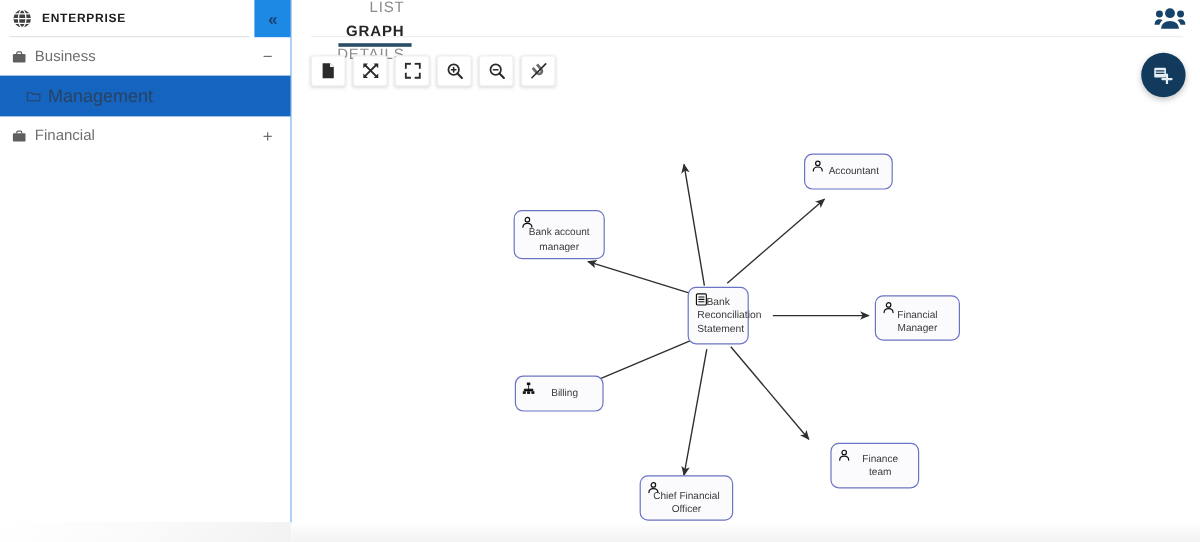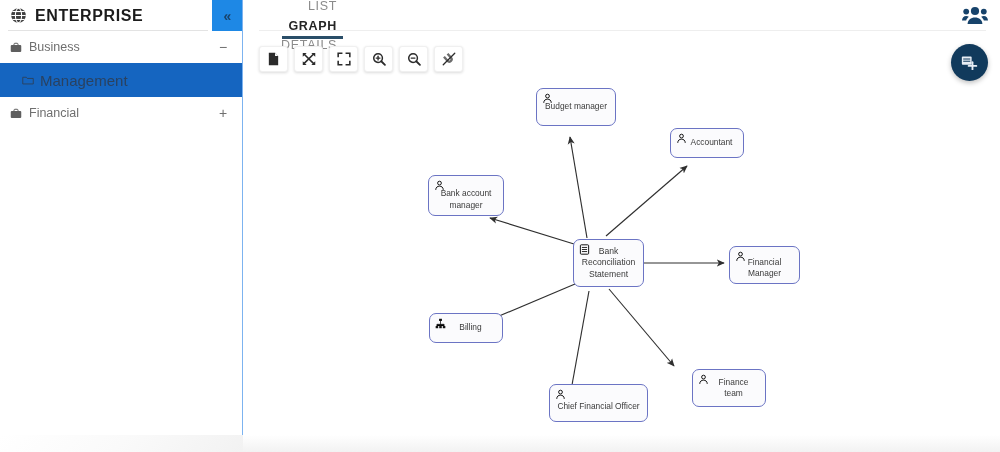--- a/index.html
+++ b/index.html
@@ -57,7 +57,7 @@
     display: block;
   }
   .brand-text {
-    font-size: 16px;
+    font-size: 10px;
     font-weight: bold;
     letter-spacing: 0.6px;
     color: #1c1c1c;

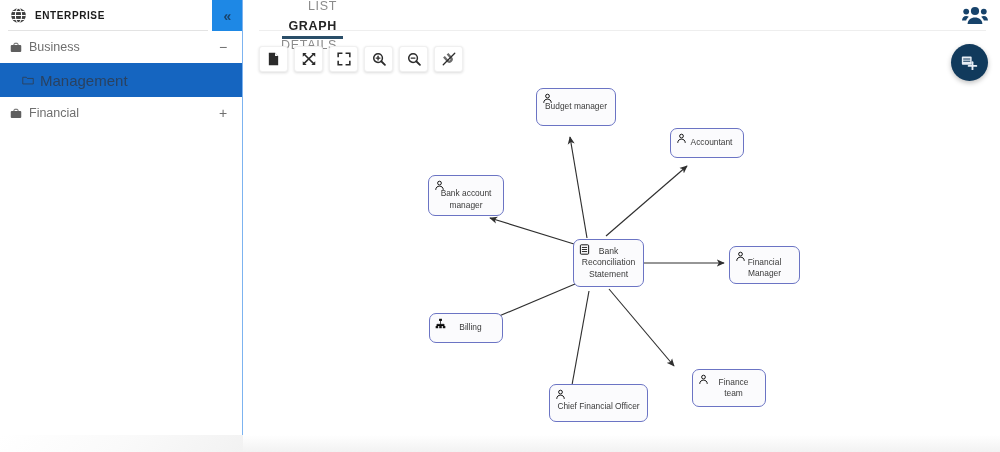--- a/index.html
+++ b/index.html
@@ -499,13 +499,6 @@
         <span class="node-label">Bank Reconciliation Statement</span>
       </div>
 
-      <div class="node" style="left:293px; top:57px; width:80px; height:38px;">
-        <svg class="node-icon" viewBox="0 0 20 20">
-          <circle cx="10" cy="5.6" r="3.4" fill="none" stroke="#111" stroke-width="1.8"></circle>
-          <path d="M3.2 17.2c0-3.9 3.1-6 6.8-6s6.8 2.1 6.8 6" fill="none" stroke="#111" stroke-width="1.8" stroke-linecap="round"></path>
-        </svg>
-        <span class="node-label">Budget manager</span>
-      </div>
 
       <div class="node" style="left:427px; top:97px; width:74px; height:30px;">
         <svg class="node-icon" viewBox="0 0 20 20">

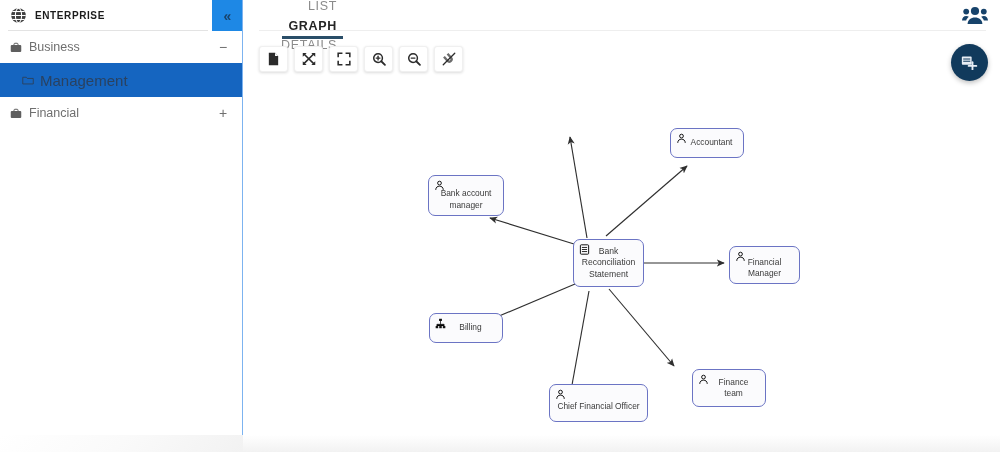--- a/index.html
+++ b/index.html
@@ -487,7 +487,7 @@
         </g>
       </svg>
 
-      <div class="node central" style="left:330px; top:208px; width:71px; height:48px;">
+      <div class="node central" style="left:330px; top:208px; width:51px; height:48px;">
         <svg class="node-icon" viewBox="0 0 20 20">
           <rect x="2.5" y="1.5" width="15" height="17" rx="1.6" fill="none" stroke="#111" stroke-width="1.8"></rect>
           <g stroke="#111" stroke-width="1.6" stroke-linecap="round">

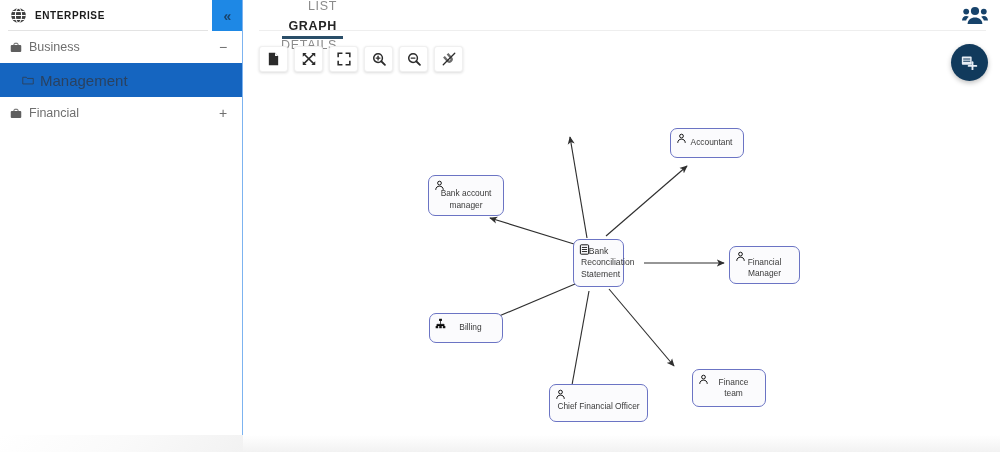--- a/index.html
+++ b/index.html
@@ -547,7 +547,7 @@
         <span class="node-label" style="padding-left:12px;">Finance team</span>
       </div>
 
-      <div class="node" style="left:290px; top:353px; width:99px; height:38px;margin-left:16px;">
+      <div class="node" style="left:290px; top:365px; width:78px; height:38px;">
         <svg class="node-icon" viewBox="0 0 20 20">
           <circle cx="10" cy="5.6" r="3.4" fill="none" stroke="#111" stroke-width="1.8"></circle>
           <path d="M3.2 17.2c0-3.9 3.1-6 6.8-6s6.8 2.1 6.8 6" fill="none" stroke="#111" stroke-width="1.8" stroke-linecap="round"></path>

